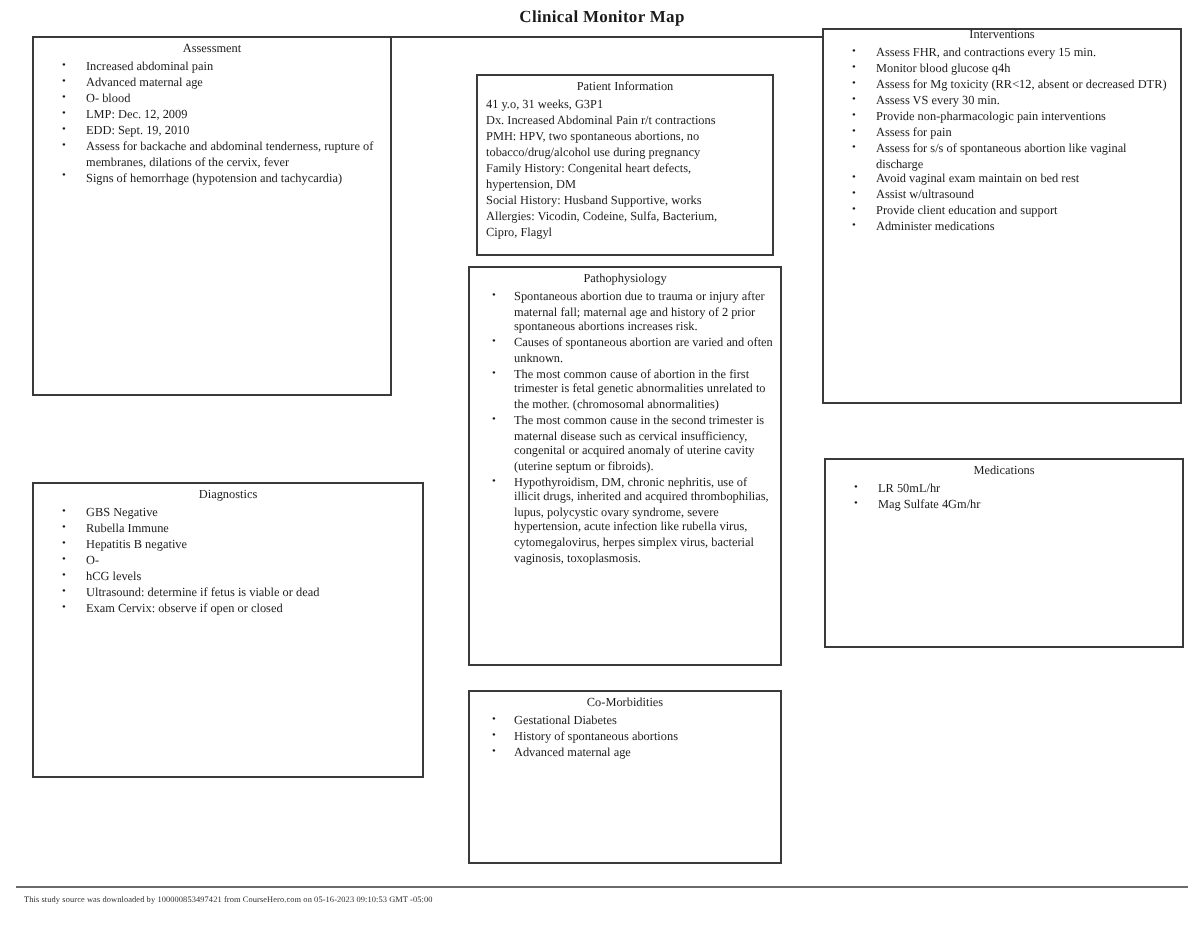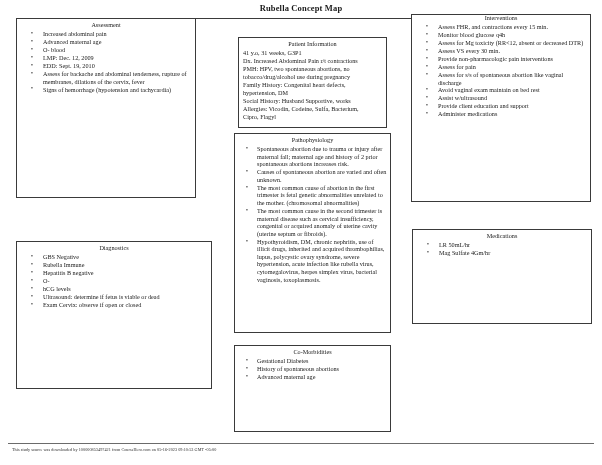--- a/index.html
+++ b/index.html
@@ -111,7 +111,7 @@
 
 <div id="page">
 
-  <div class="doc-title">Rubella Concept Map</div>
+  <div class="doc-title">Clinical Monitor Map</div>
 
   <div class="connector" style="left:186px; top:18px; width:234px; height:1px;"></div>
   <div class="connector" style="left:186px; top:18px; width:1px; height:14px;"></div>

